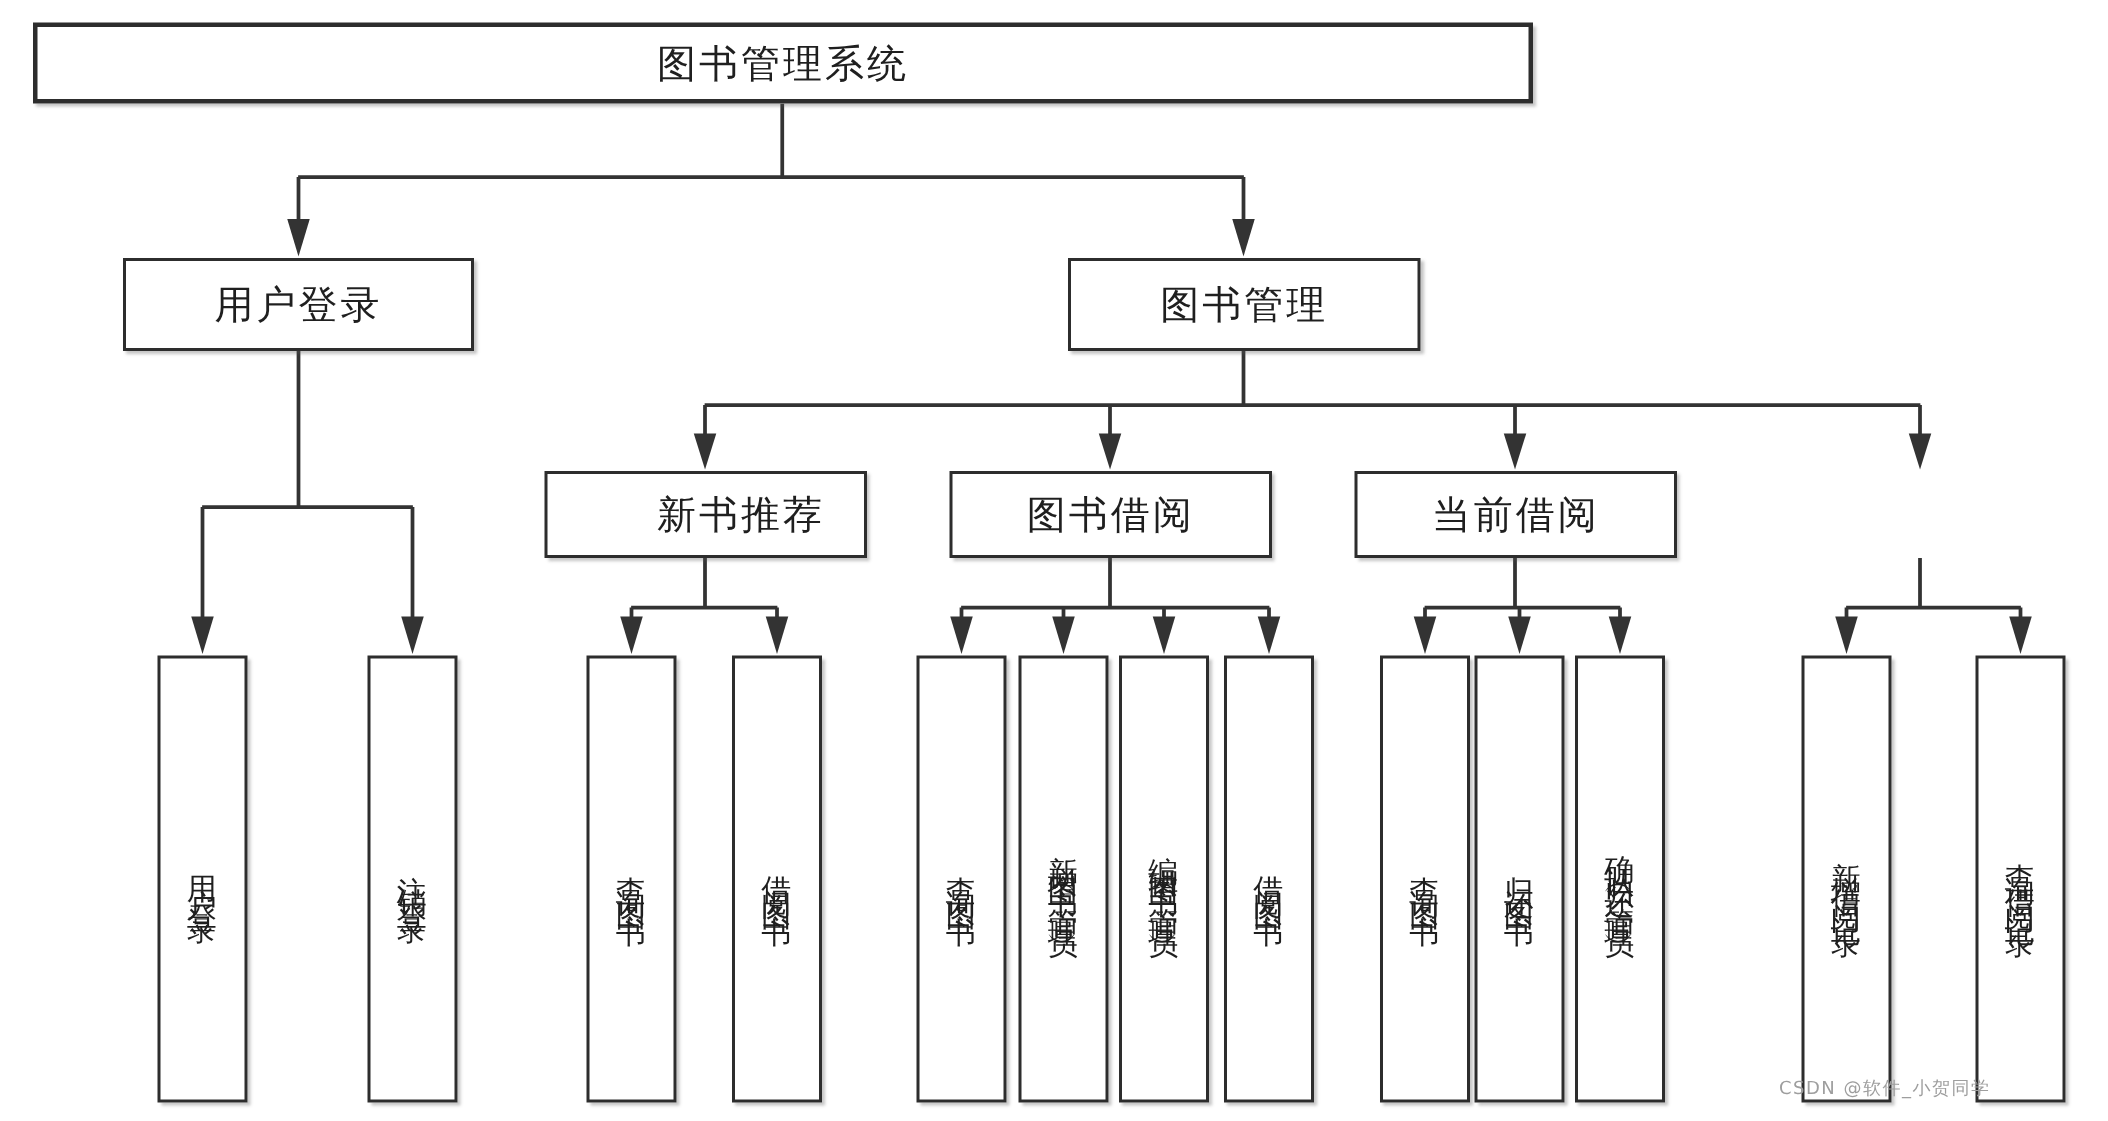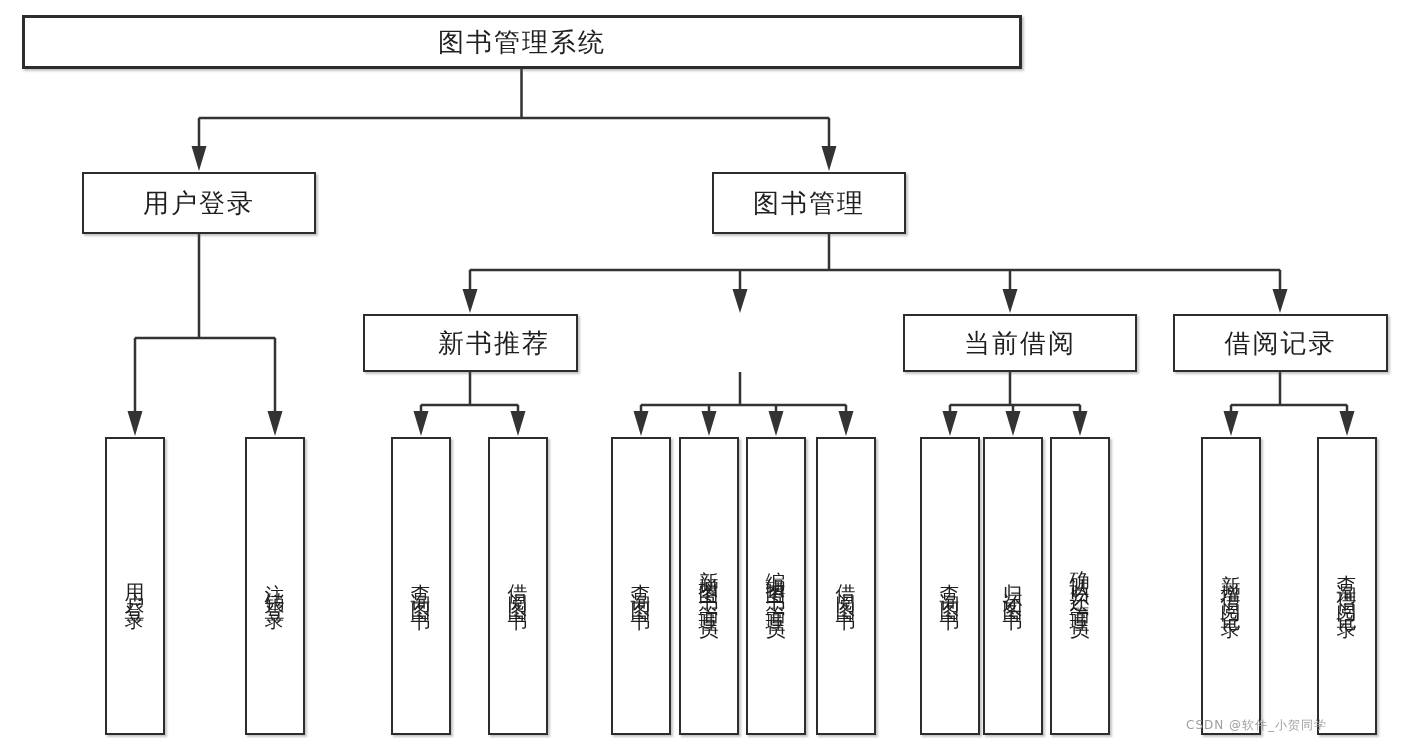--- a/index.html
+++ b/index.html
@@ -43,7 +43,7 @@
   .n-root{left:22px;top:15px;width:1000px;height:54px;border-width:3px;}
   
   .n-l2a{left:82px;top:172px;width:234px;height:62px;}
-  .n-l2b{left:712px;top:172px;width:194px;height:62px;text-align:center;}
+  .n-l2b{left:712px;top:172px;width:235px;height:62px;text-align:center;}
   
   .n-l3a{left:363px;top:314px;width:215px;height:58px;padding-left:47px;}
   .n-l3b{left:633px;top:314px;width:215px;height:58px;}

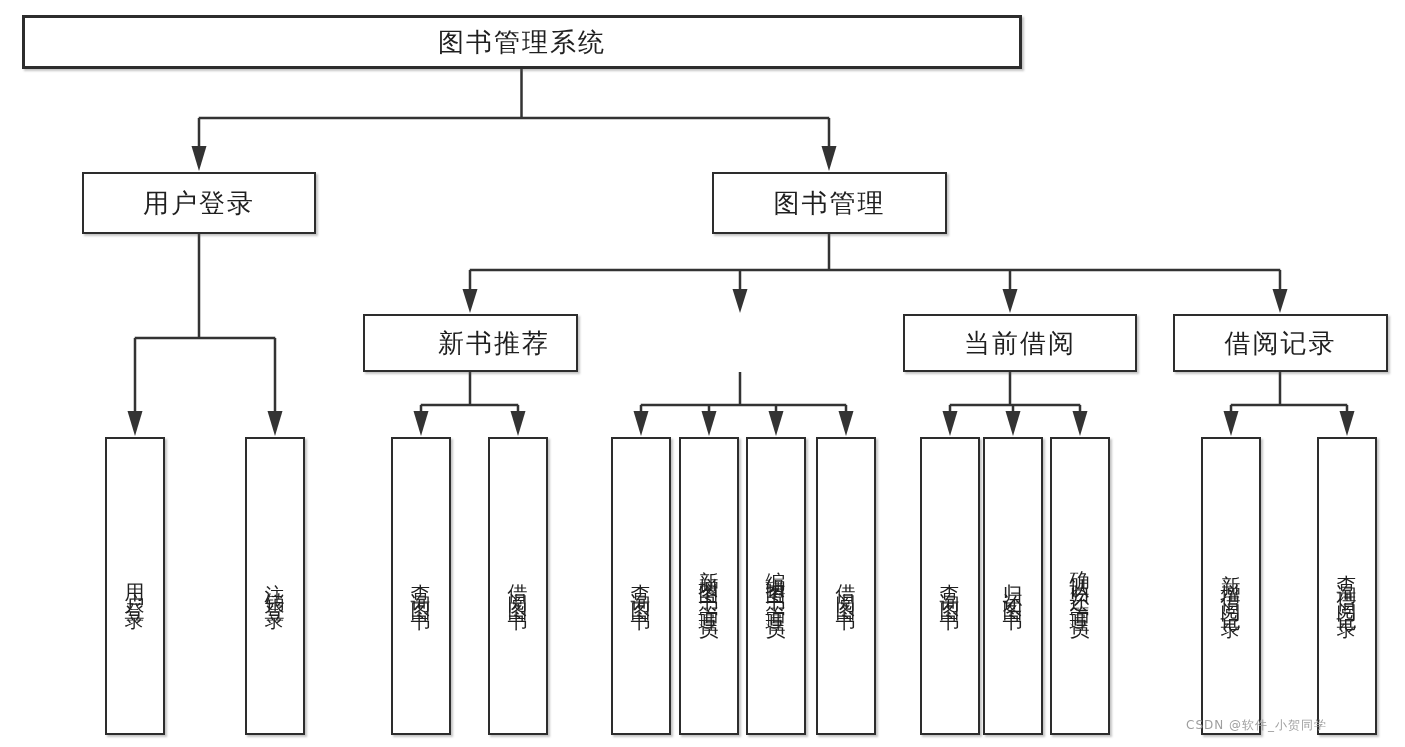--- a/index.html
+++ b/index.html
@@ -117,6 +117,9 @@
   <div class="node n-l3a">
     <span class="h-label">新书推荐</span>
   </div>
+  <div class="node n-l3b">
+    <span class="h-label">图书借阅</span>
+  </div>
   <div class="node n-l3c">
     <span class="h-label">当前借阅</span>
   </div>

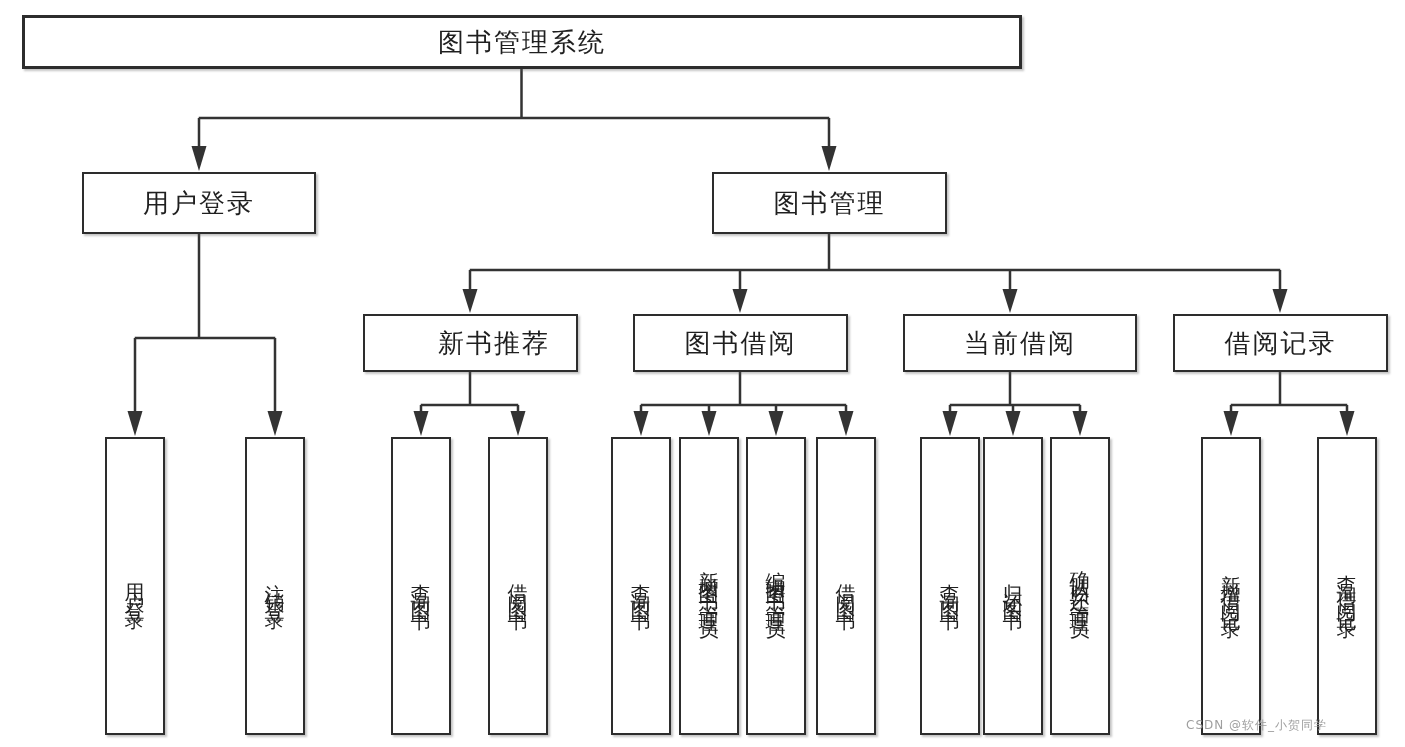--- a/index.html
+++ b/index.html
@@ -47,7 +47,7 @@
   
   .n-l3a{left:363px;top:314px;width:215px;height:58px;padding-left:47px;}
   .n-l3b{left:633px;top:314px;width:215px;height:58px;}
-  .n-l3c{left:903px;top:314px;width:234px;height:58px;}
+  .n-l3c{left:903px;top:314px;width:215px;height:58px;}
   .n-l3d{left:1173px;top:314px;width:215px;height:58px;}
   
   .n-f01{left:105px;}  .n-f02{left:245px;}

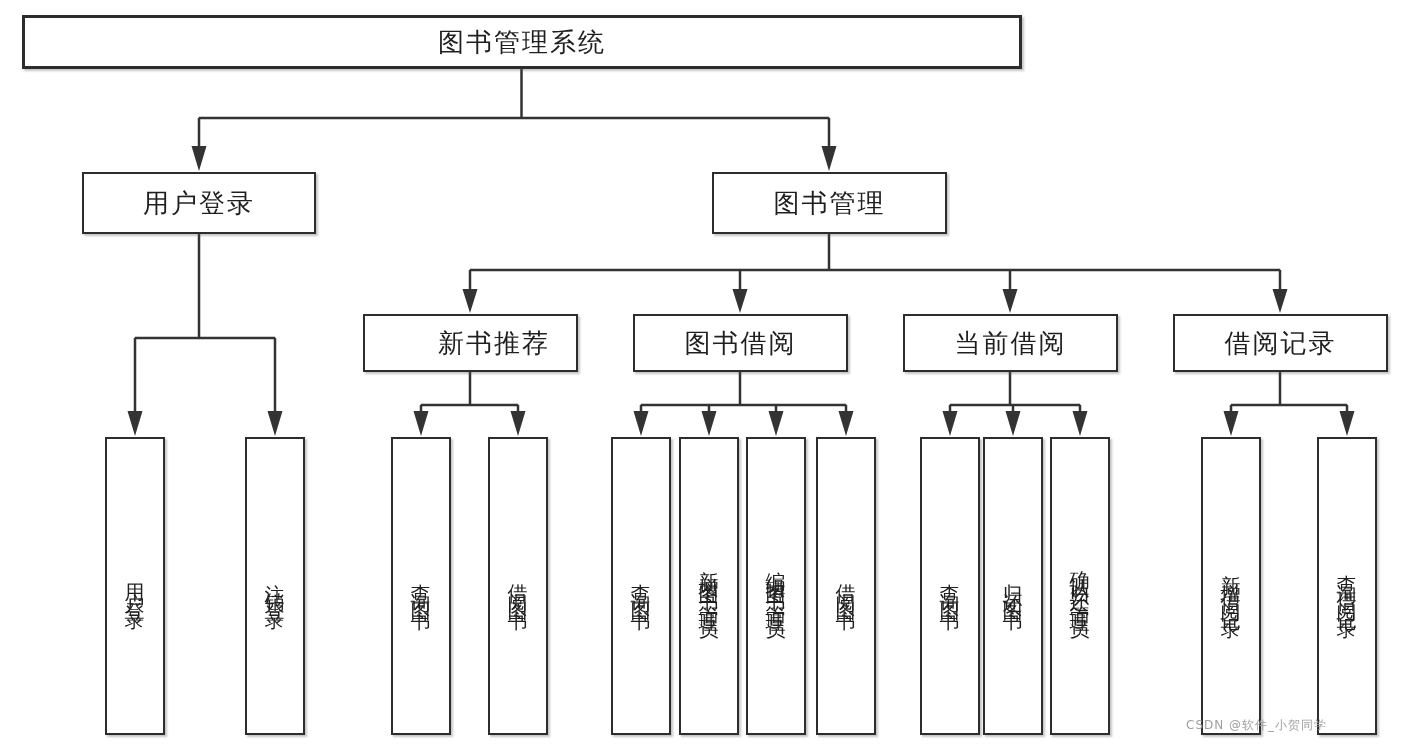--- a/index.html
+++ b/index.html
@@ -123,9 +123,6 @@
   <div class="node n-l3c">
     <span class="h-label">当前借阅</span>
   </div>
-  <div class="node n-l3d">
-    <span class="h-label">借阅记录</span>
-  </div>
 
   <div class="node leaf n-f01">
     <span class="v-label">用户登录</span>

